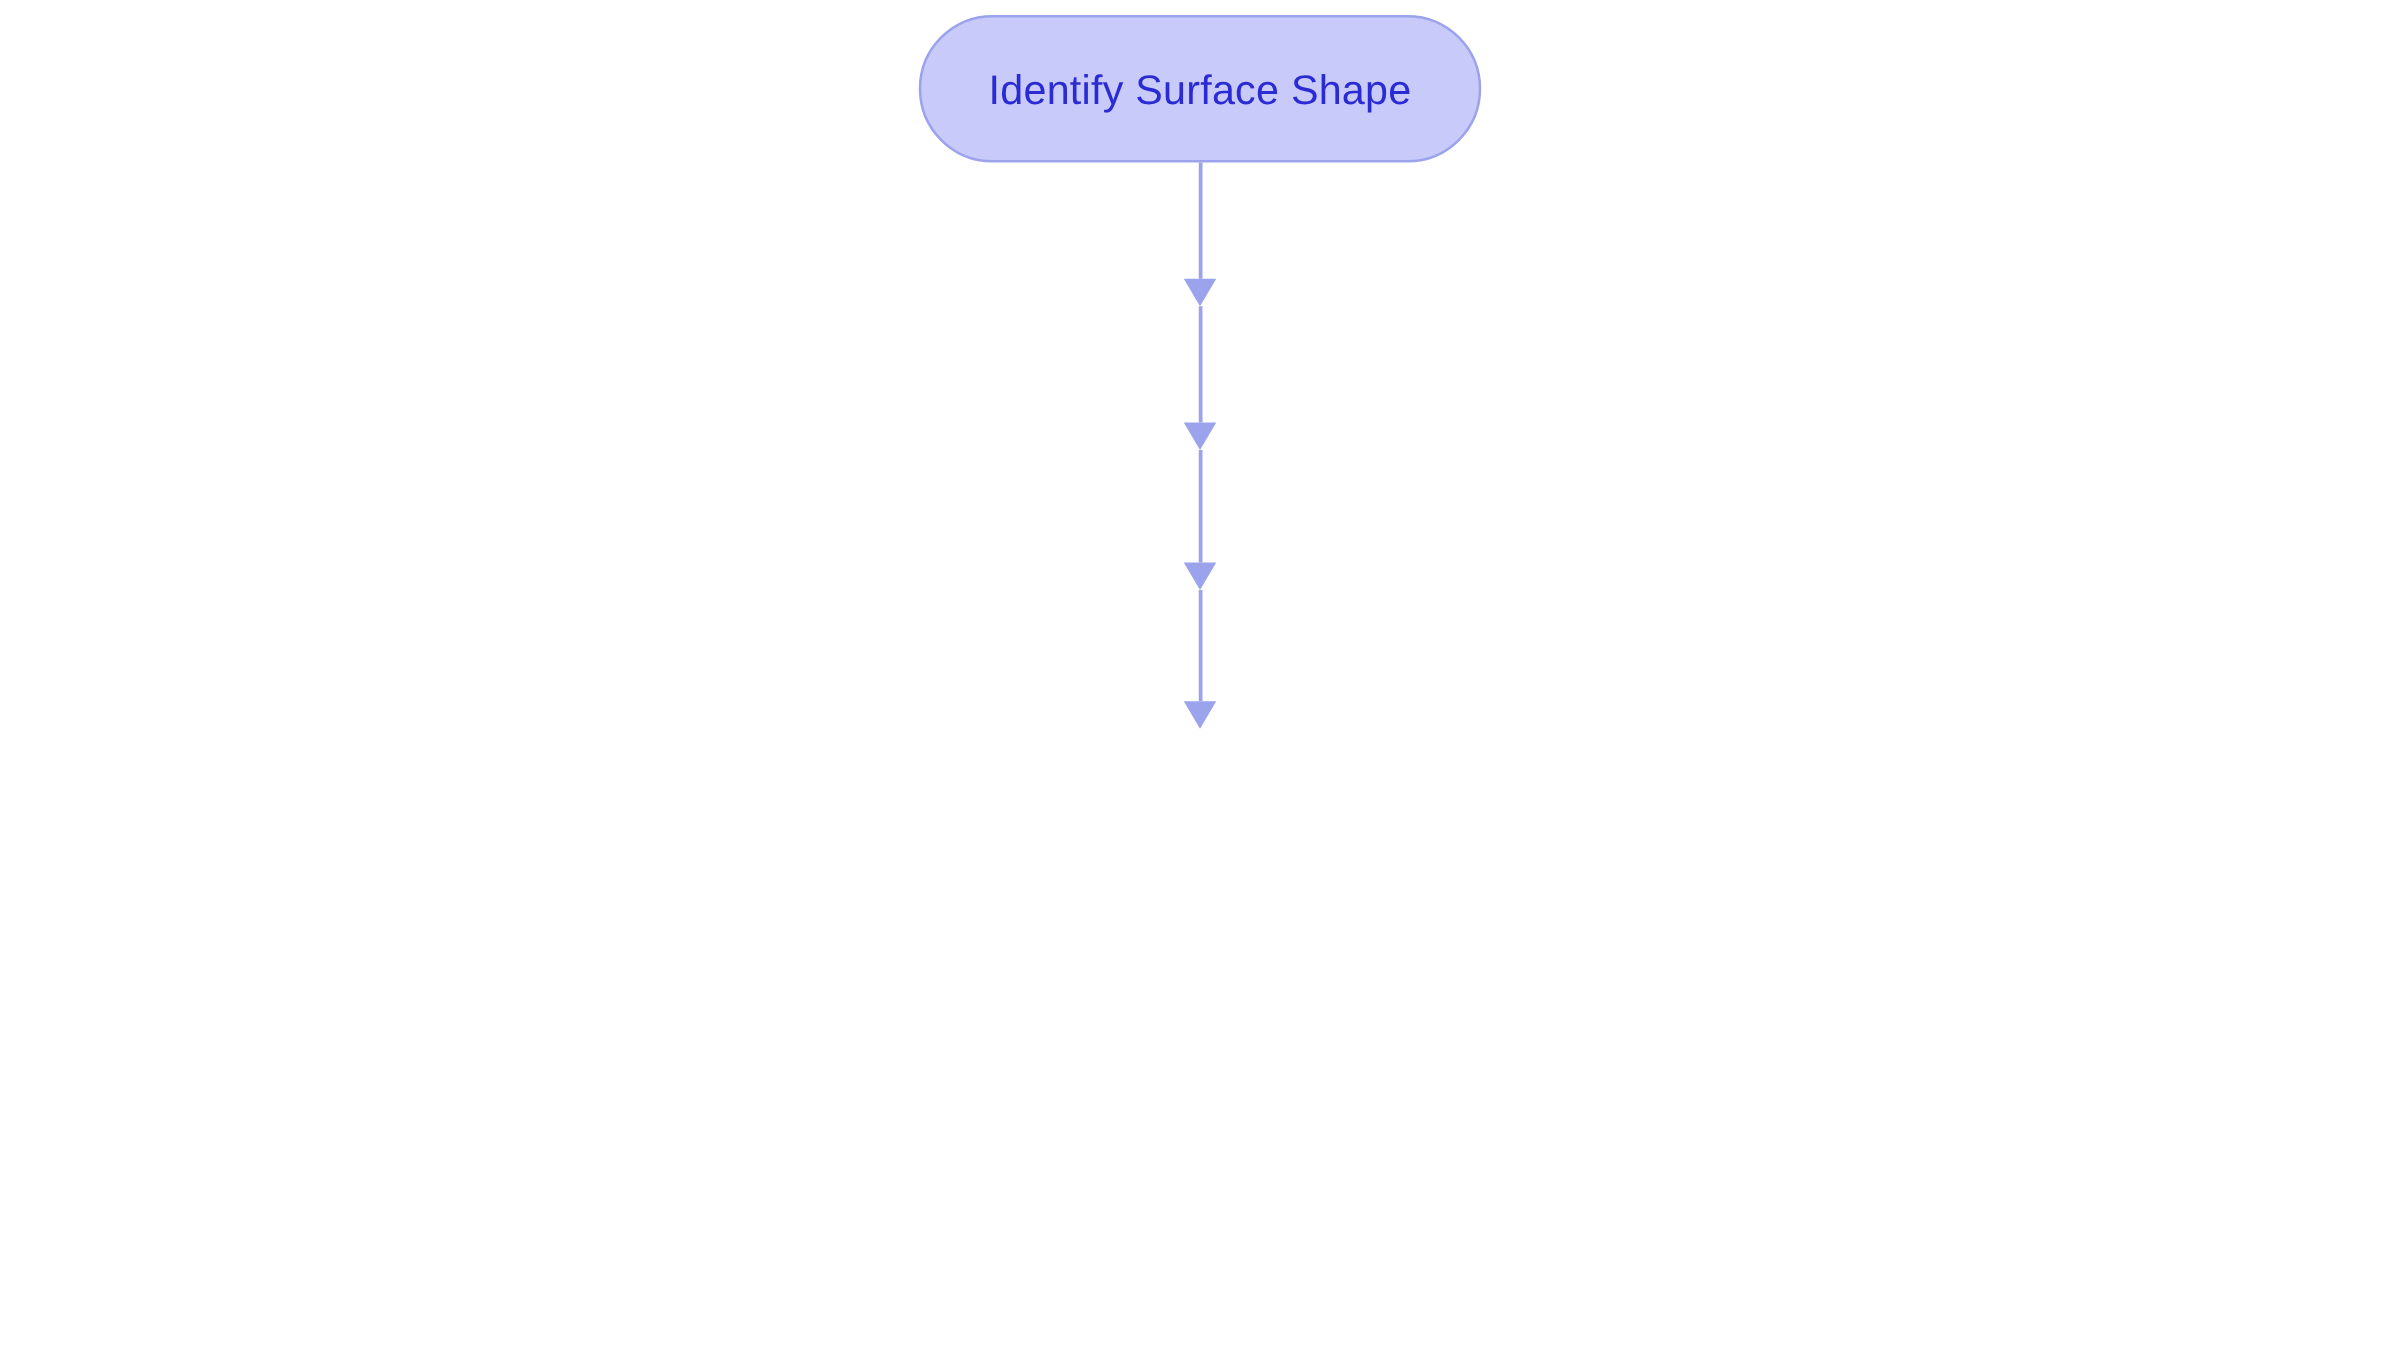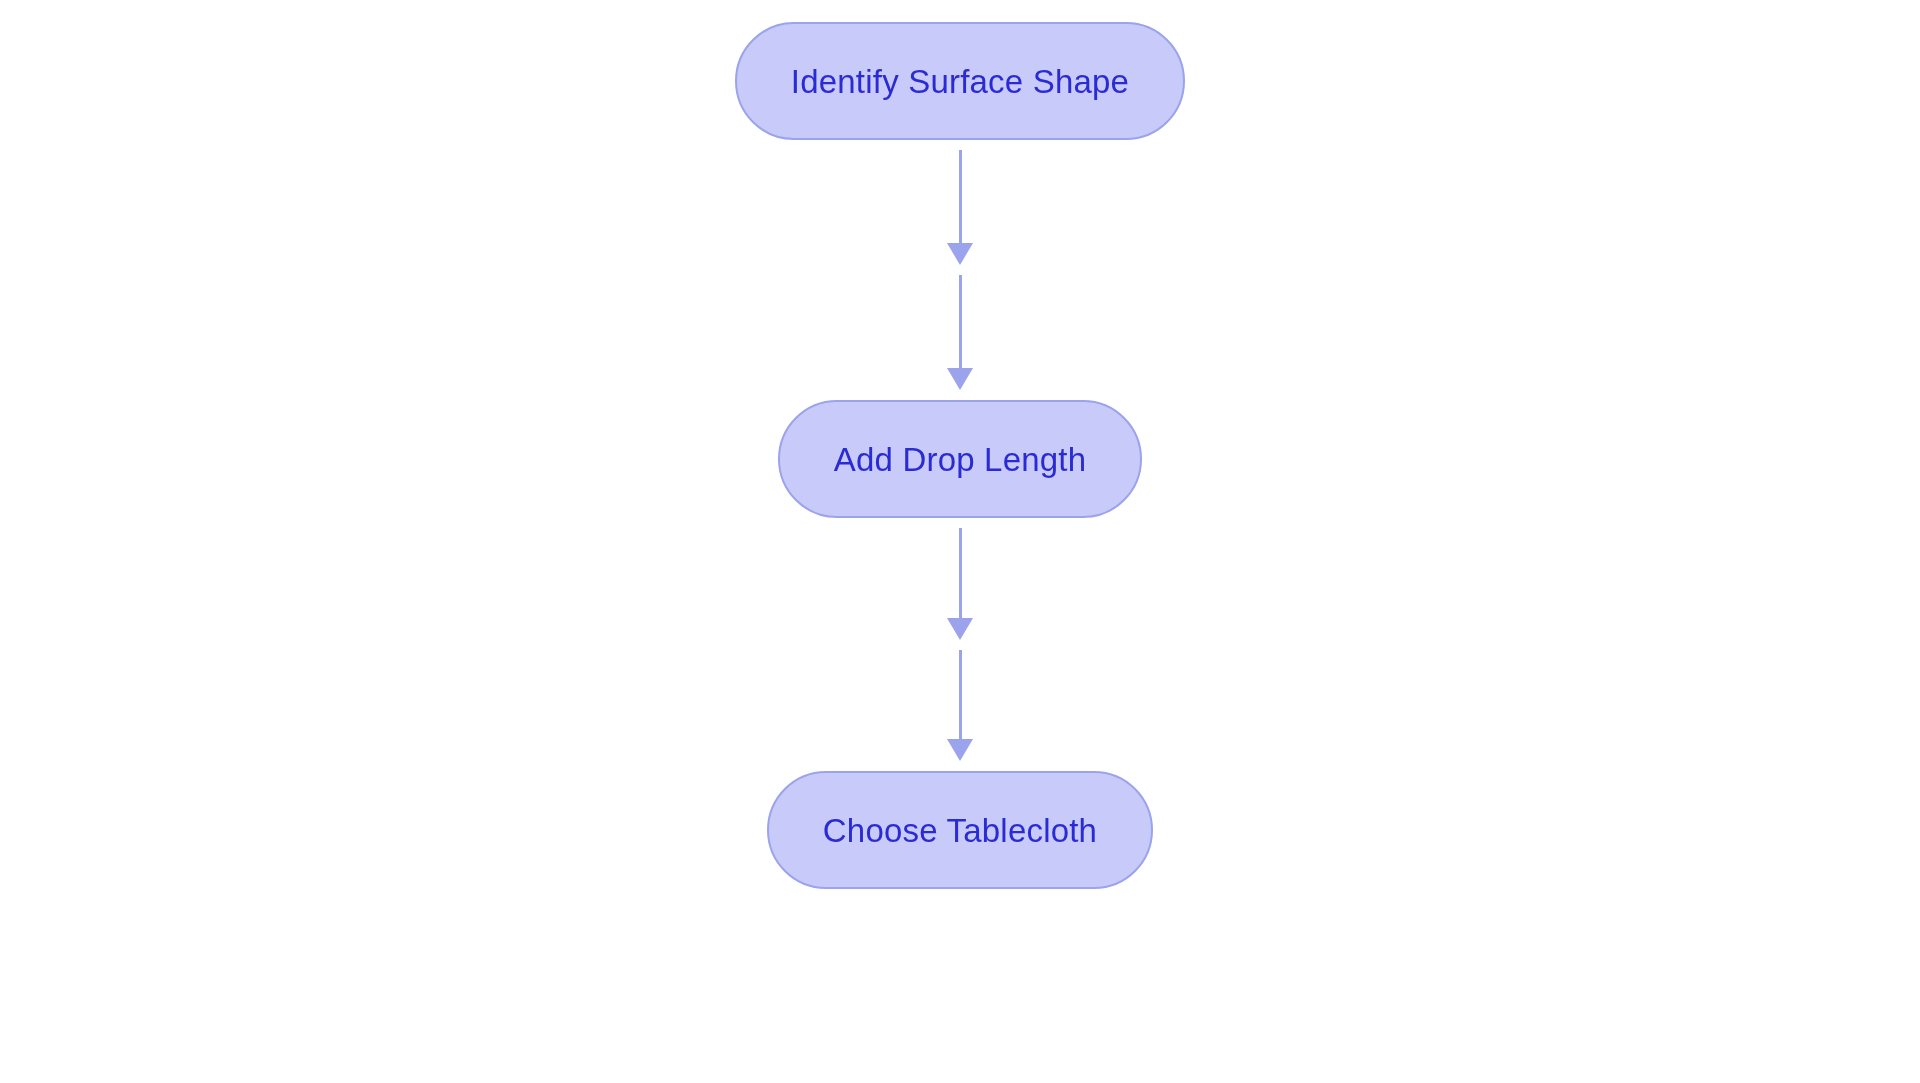--- a/index.html
+++ b/index.html
@@ -28,7 +28,6 @@
     display: flex;
     flex-direction: column;
     align-items: center;
-    gap: 10px;
   }
   .node {
     box-sizing: border-box;

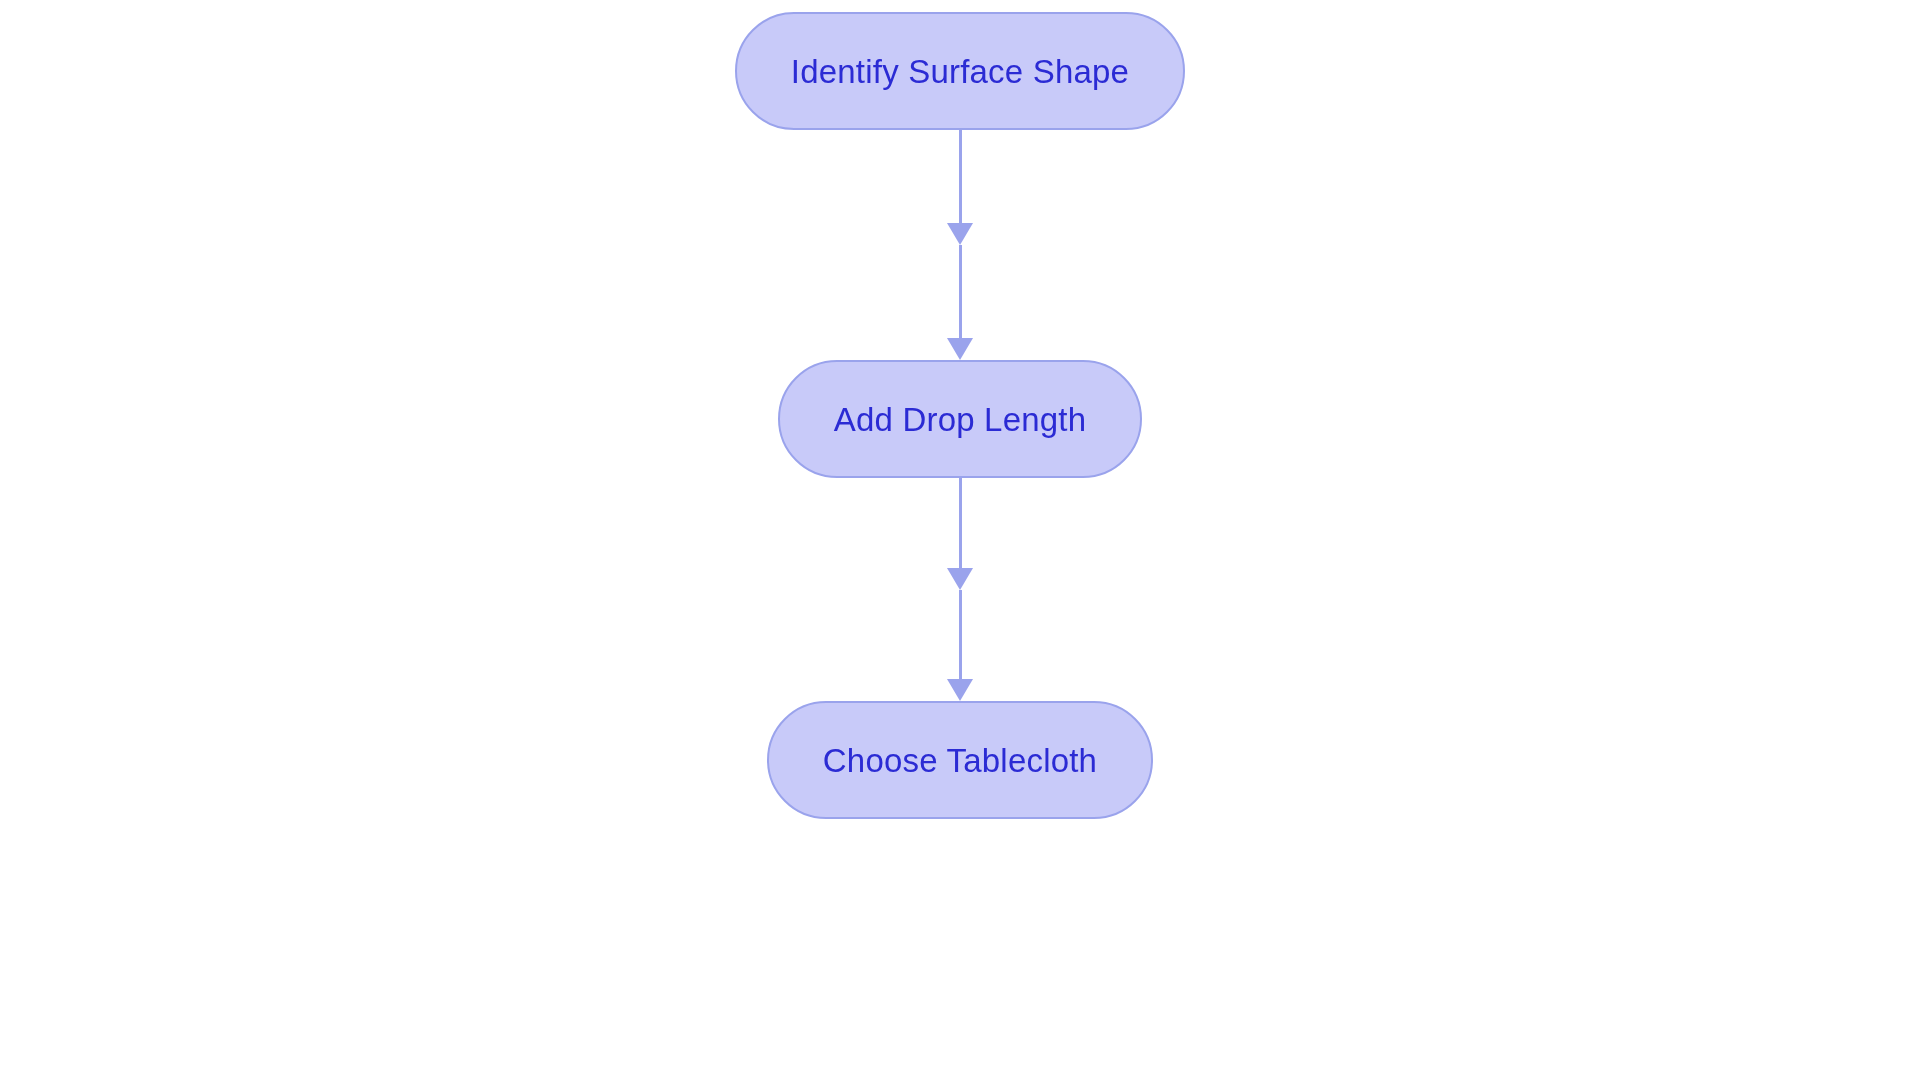--- a/index.html
+++ b/index.html
@@ -107,11 +107,6 @@
       <div class="conn-head"></div>
     </div>
 
-    <div class="node-wrap">
-      <div class="node">
-        <span class="node-label">Add Drop Length</span>
-      </div>
-    </div>
 
     <div class="connector gap-3">
       <div class="conn-line"></div>

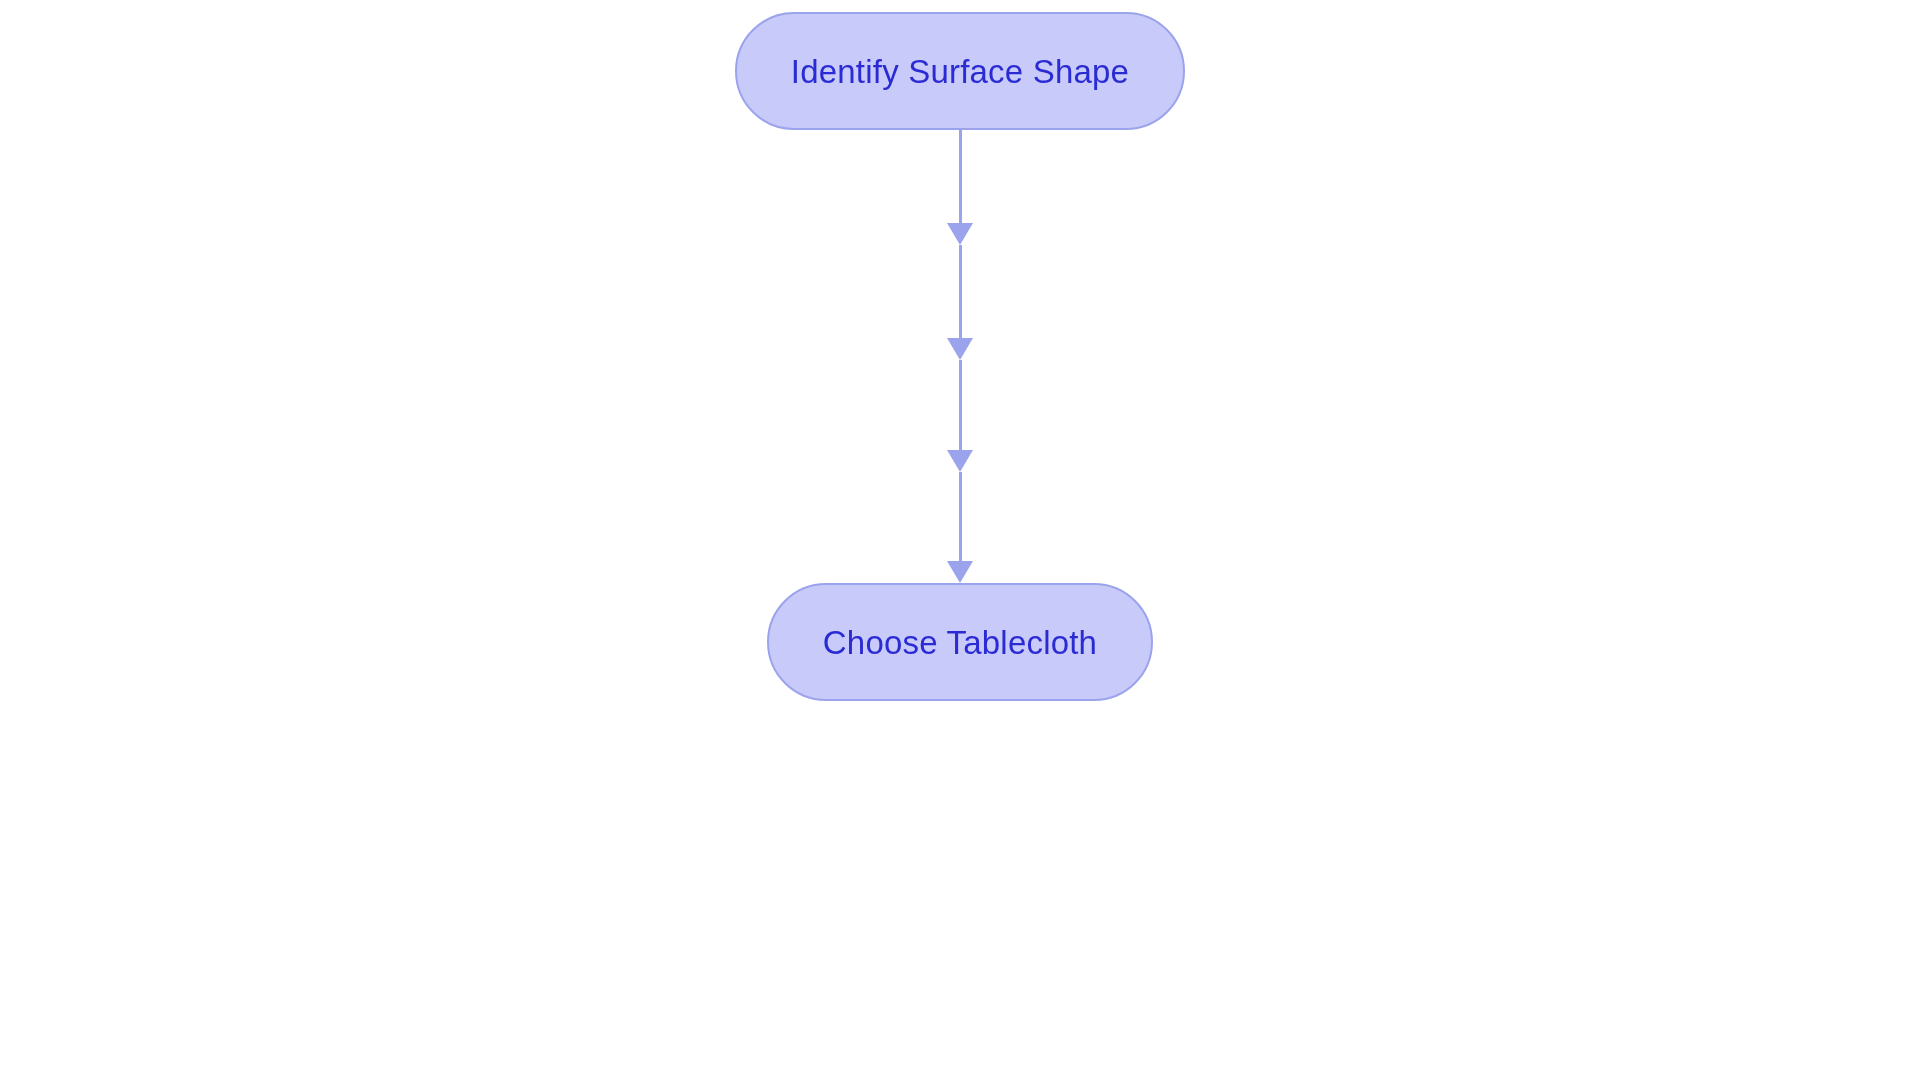--- a/index.html
+++ b/index.html
@@ -119,11 +119,6 @@
       <div class="conn-head"></div>
     </div>
 
-    <div class="node-wrap">
-      <div class="node">
-        <span class="node-label">Choose Tablecloth</span>
-      </div>
-    </div>
 
   </div>
 </div>

